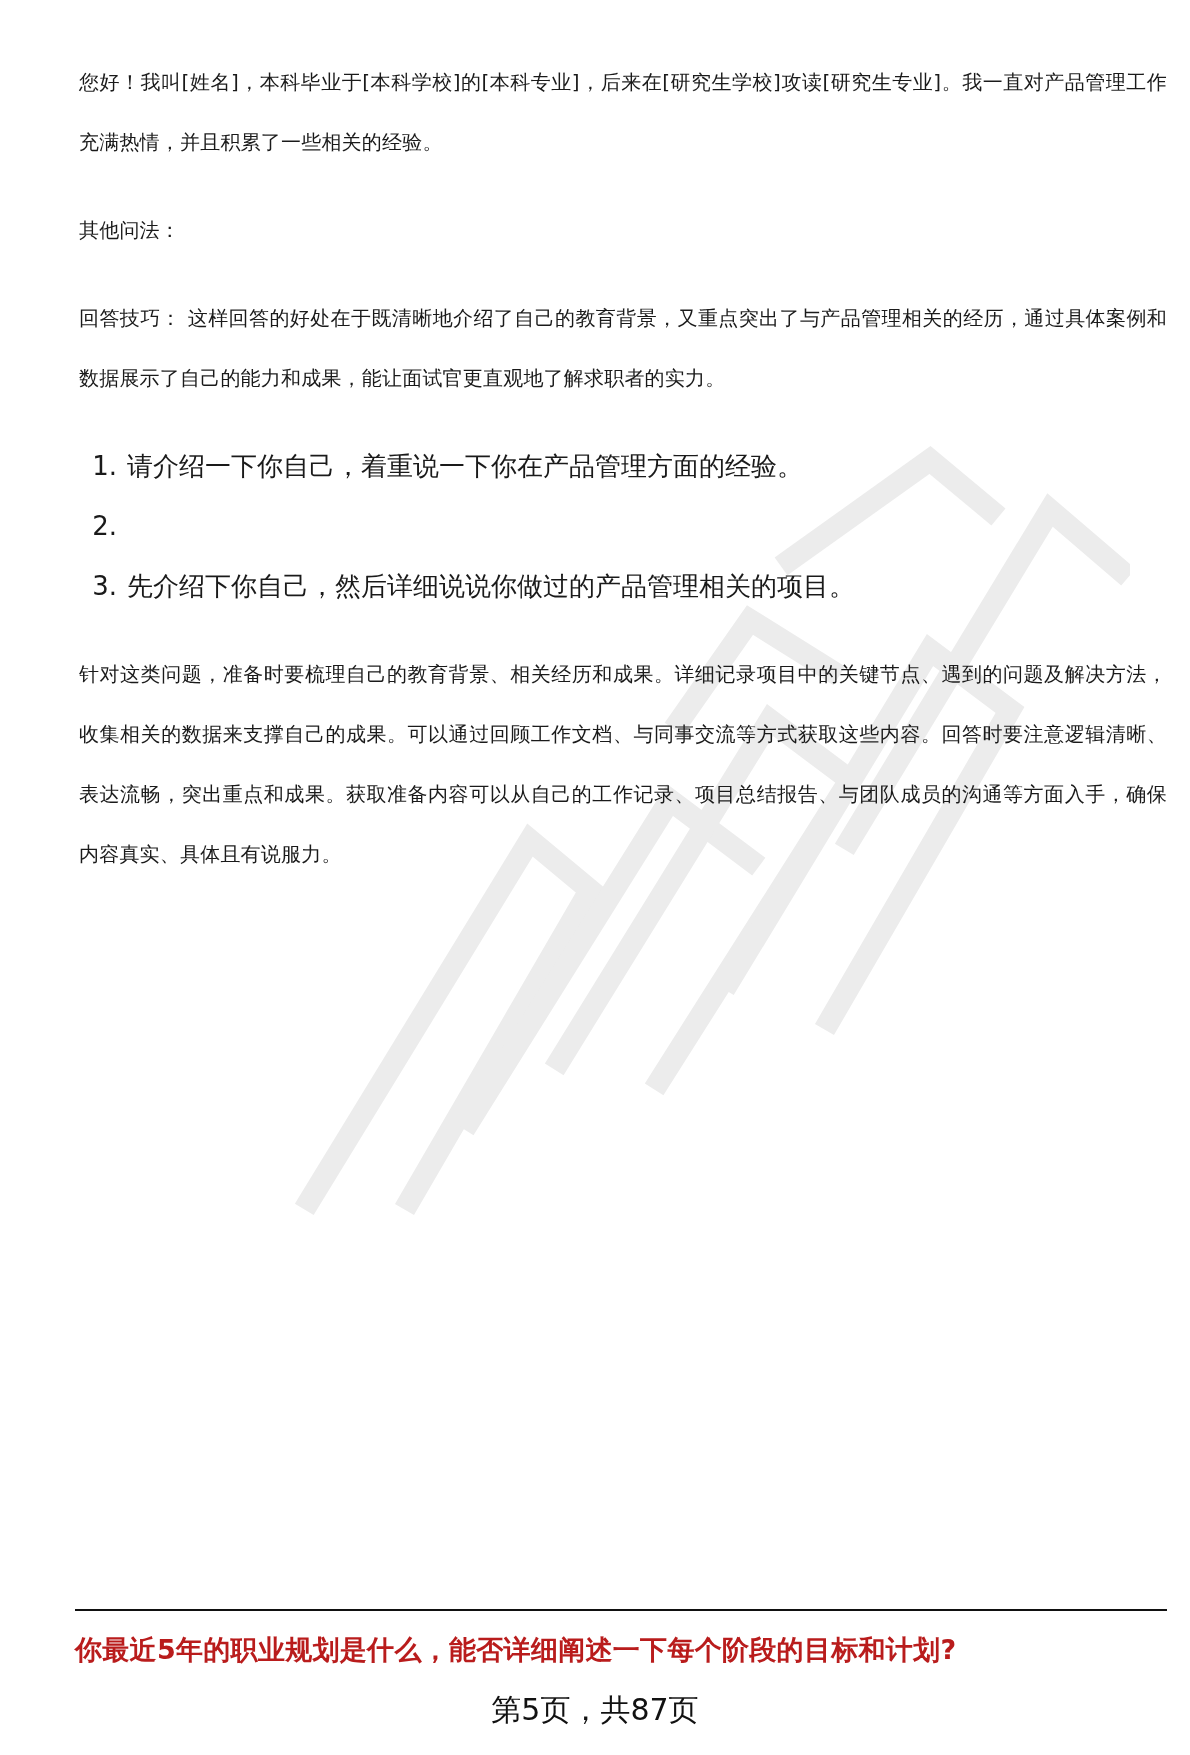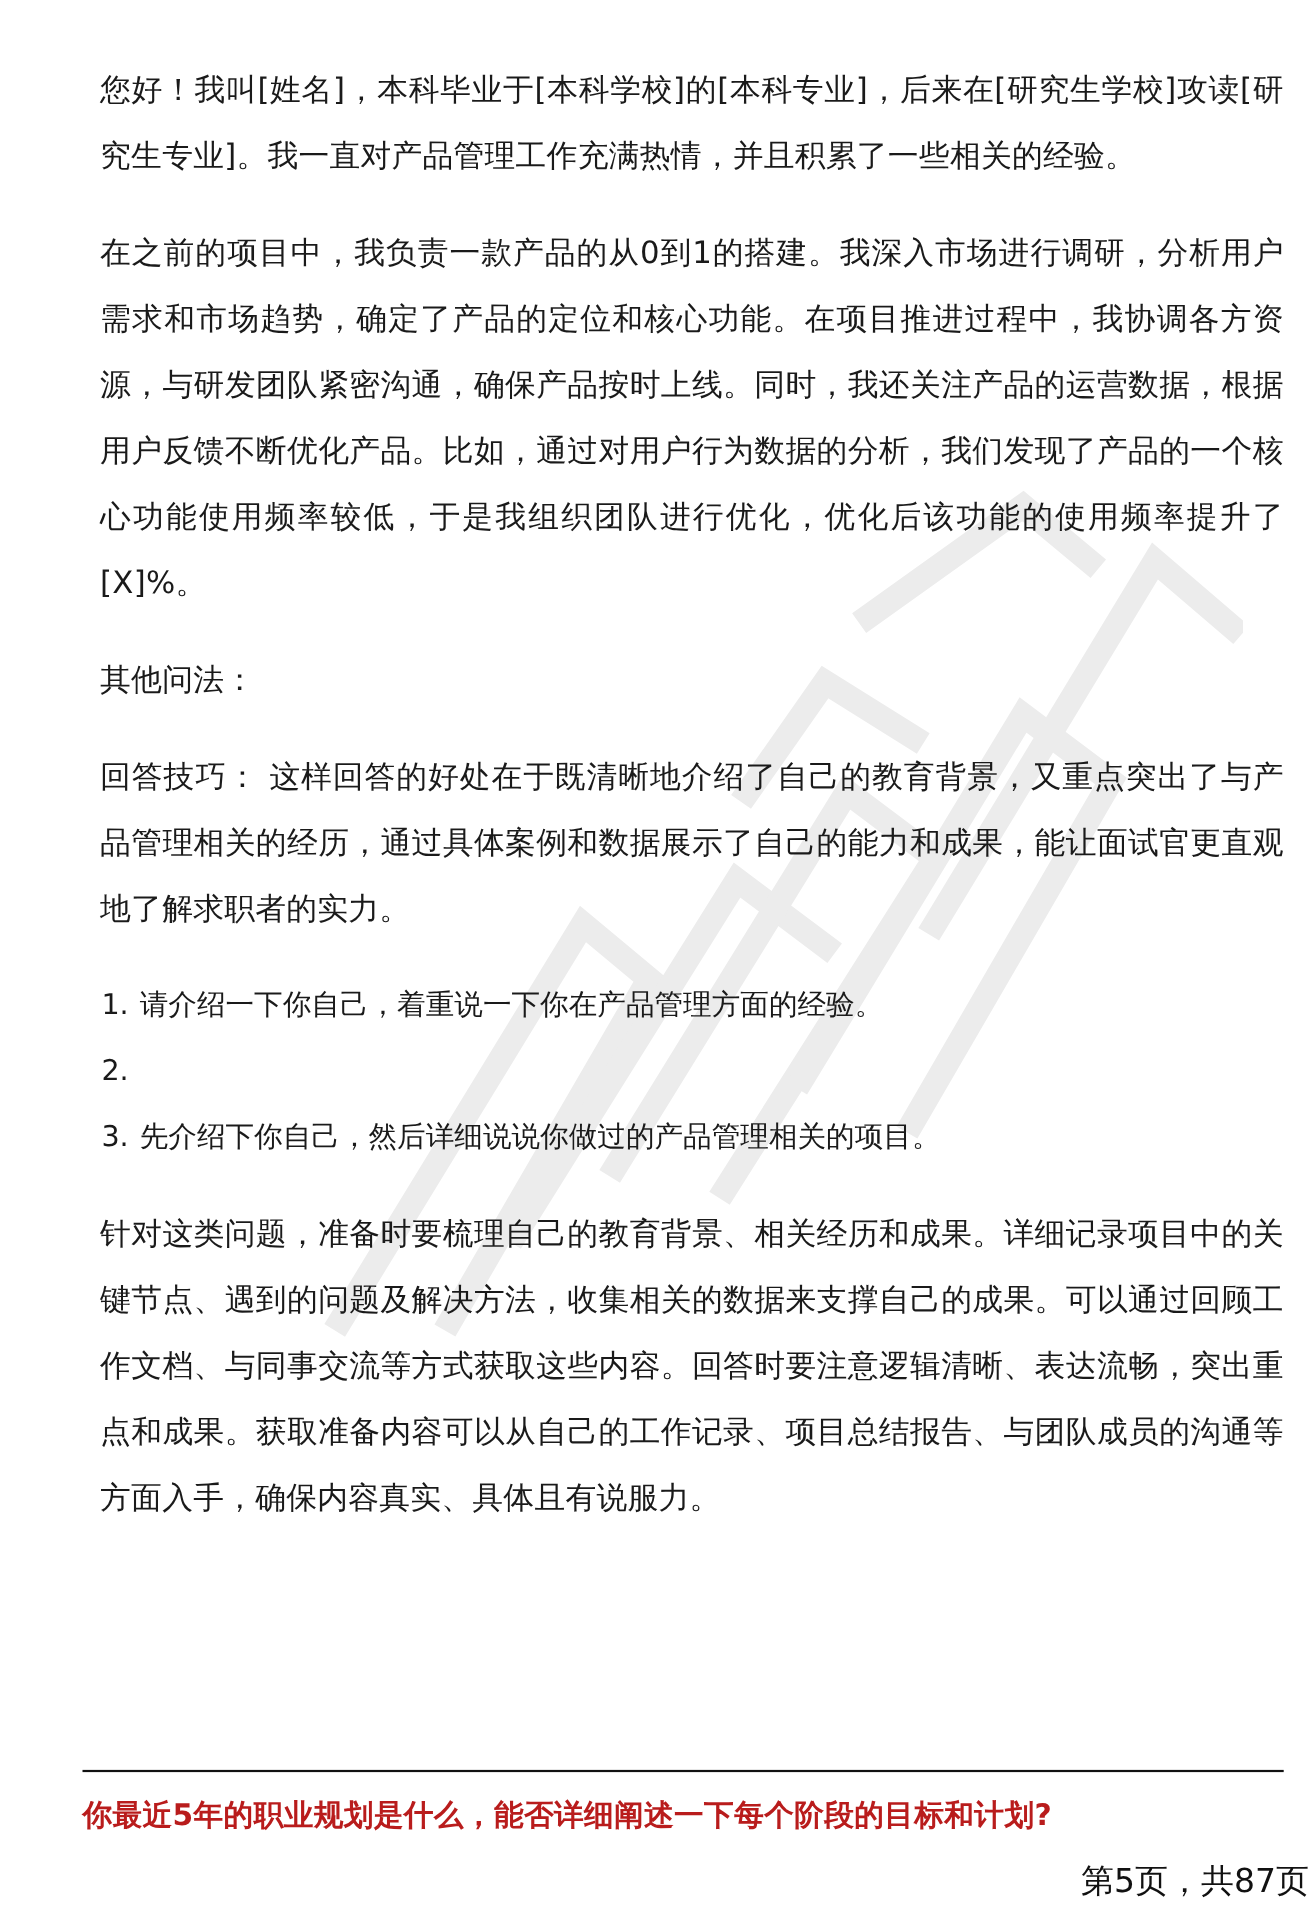--- a/index.html
+++ b/index.html
@@ -14,7 +14,7 @@
   }
   .page { position: absolute; left: 75px; top: 52px; width: 1092px; z-index: 1; }
   .para {
-    font-size: 28px; line-height: 60px; margin: 0 0 28px 16px;
+    font-size: 20px; line-height: 60px; margin: 0 0 28px 4px;
     text-align: justify; letter-spacing: 0.2px;
   }
   .list { list-style: none; margin: 0 0 28px 0; padding: 0; }

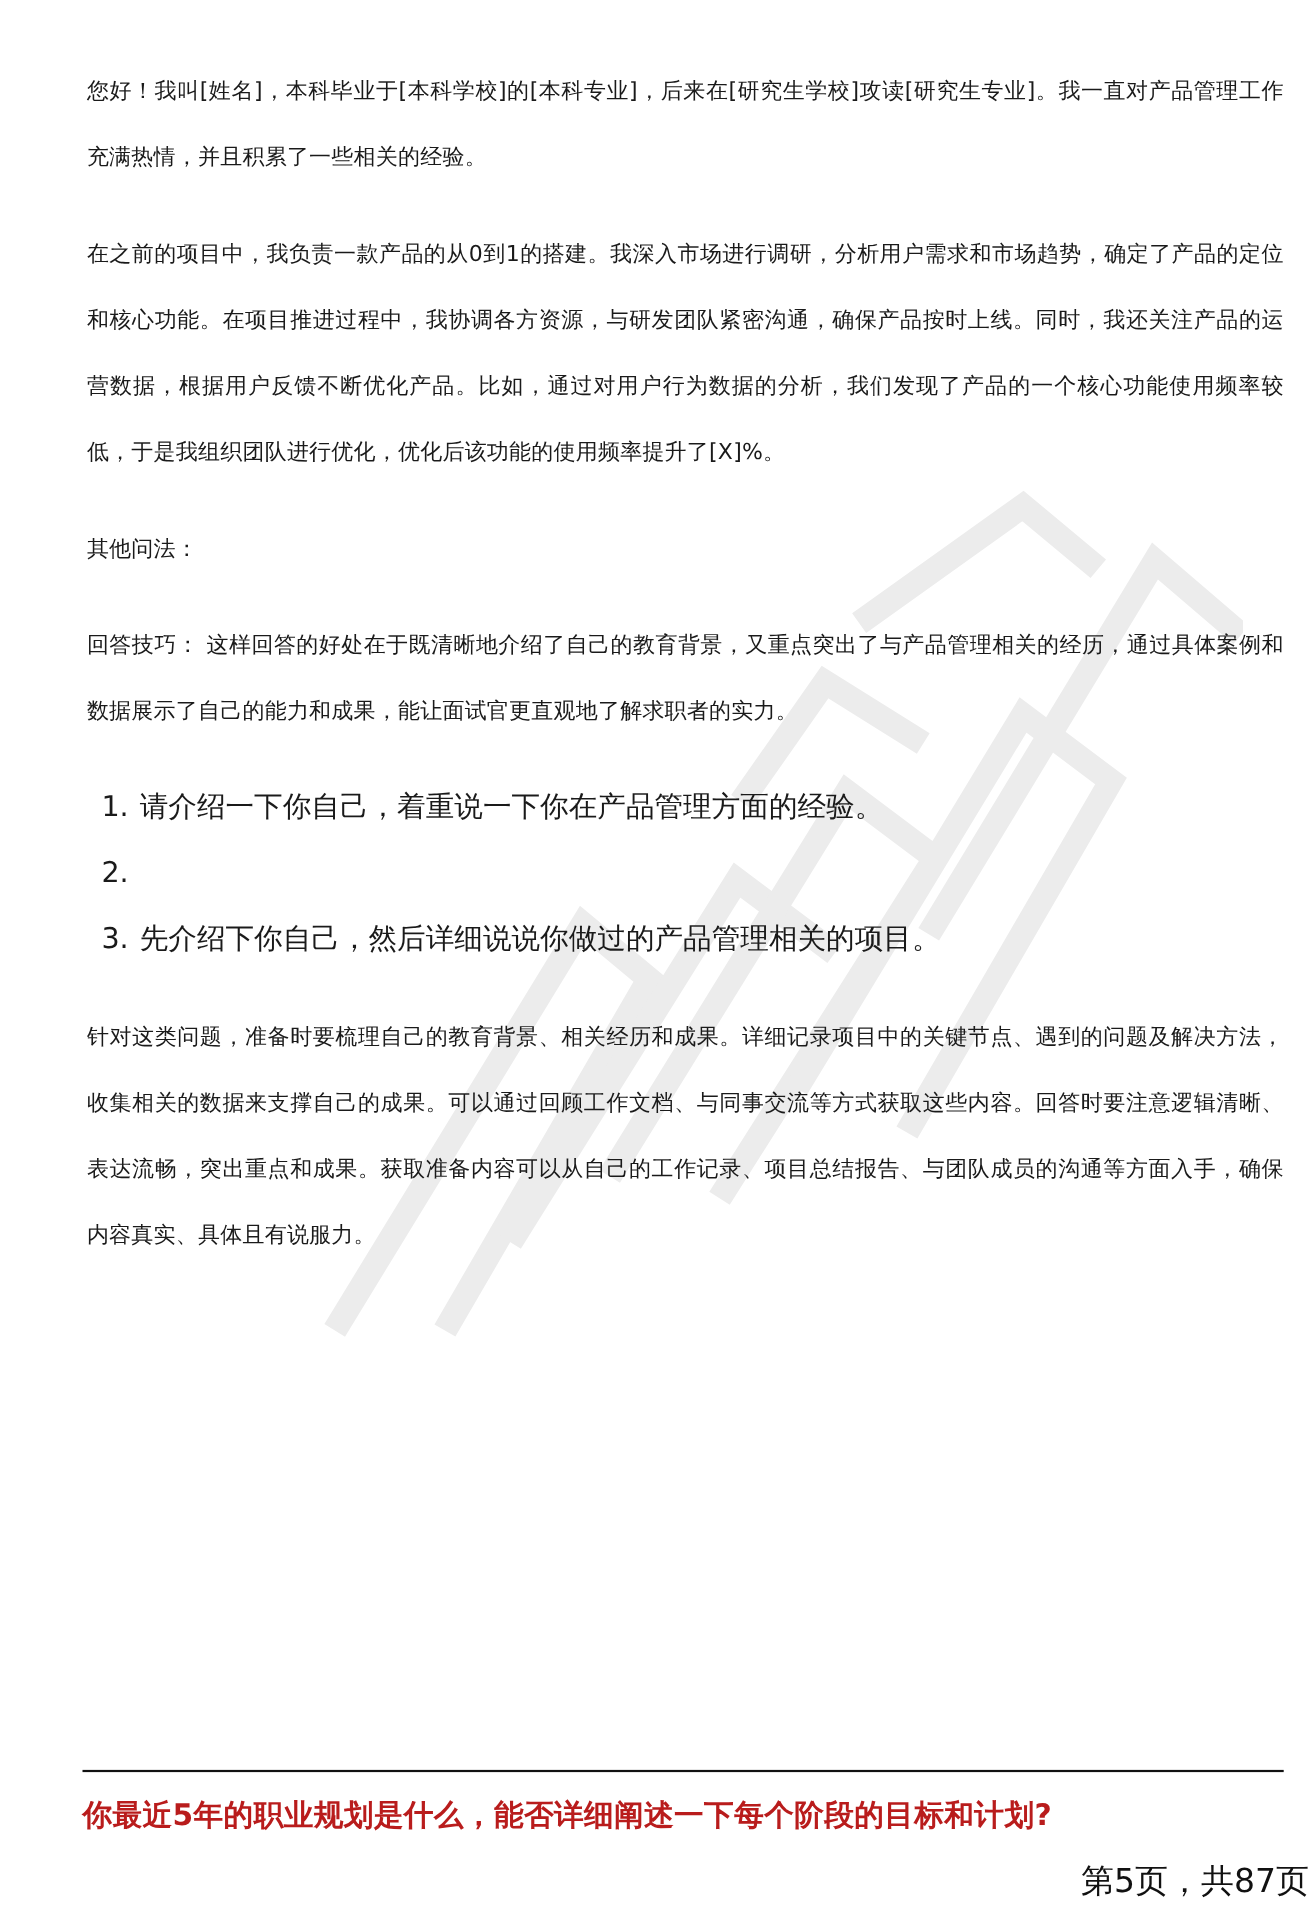--- a/index.html
+++ b/index.html
@@ -50,7 +50,6 @@
 
 <div class="page">
   <p class="para">您好！我叫[姓名]，本科毕业于[本科学校]的[本科专业]，后来在[研究生学校]攻读[研究生专业]。我一直对产品管理工作充满热情，并且积累了一些相关的经验。</p>
-  <p class="para">在之前的项目中，我负责一款产品的从0到1的搭建。我深入市场进行调研，分析用户需求和市场趋势，确定了产品的定位和核心功能。在项目推进过程中，我协调各方资源，与研发团队紧密沟通，确保产品按时上线。同时，我还关注产品的运营数据，根据用户反馈不断优化产品。比如，通过对用户行为数据的分析，我们发现了产品的一个核心功能使用频率较低，于是我组织团队进行优化，优化后该功能的使用频率提升了[X]%。</p>
   <p class="para">其他问法：</p>
   <p class="para">回答技巧：  这样回答的好处在于既清晰地介绍了自己的教育背景，又重点突出了与产品管理相关的经历，通过具体案例和数据展示了自己的能力和成果，能让面试官更直观地了解求职者的实力。</p>
   <ul class="list">

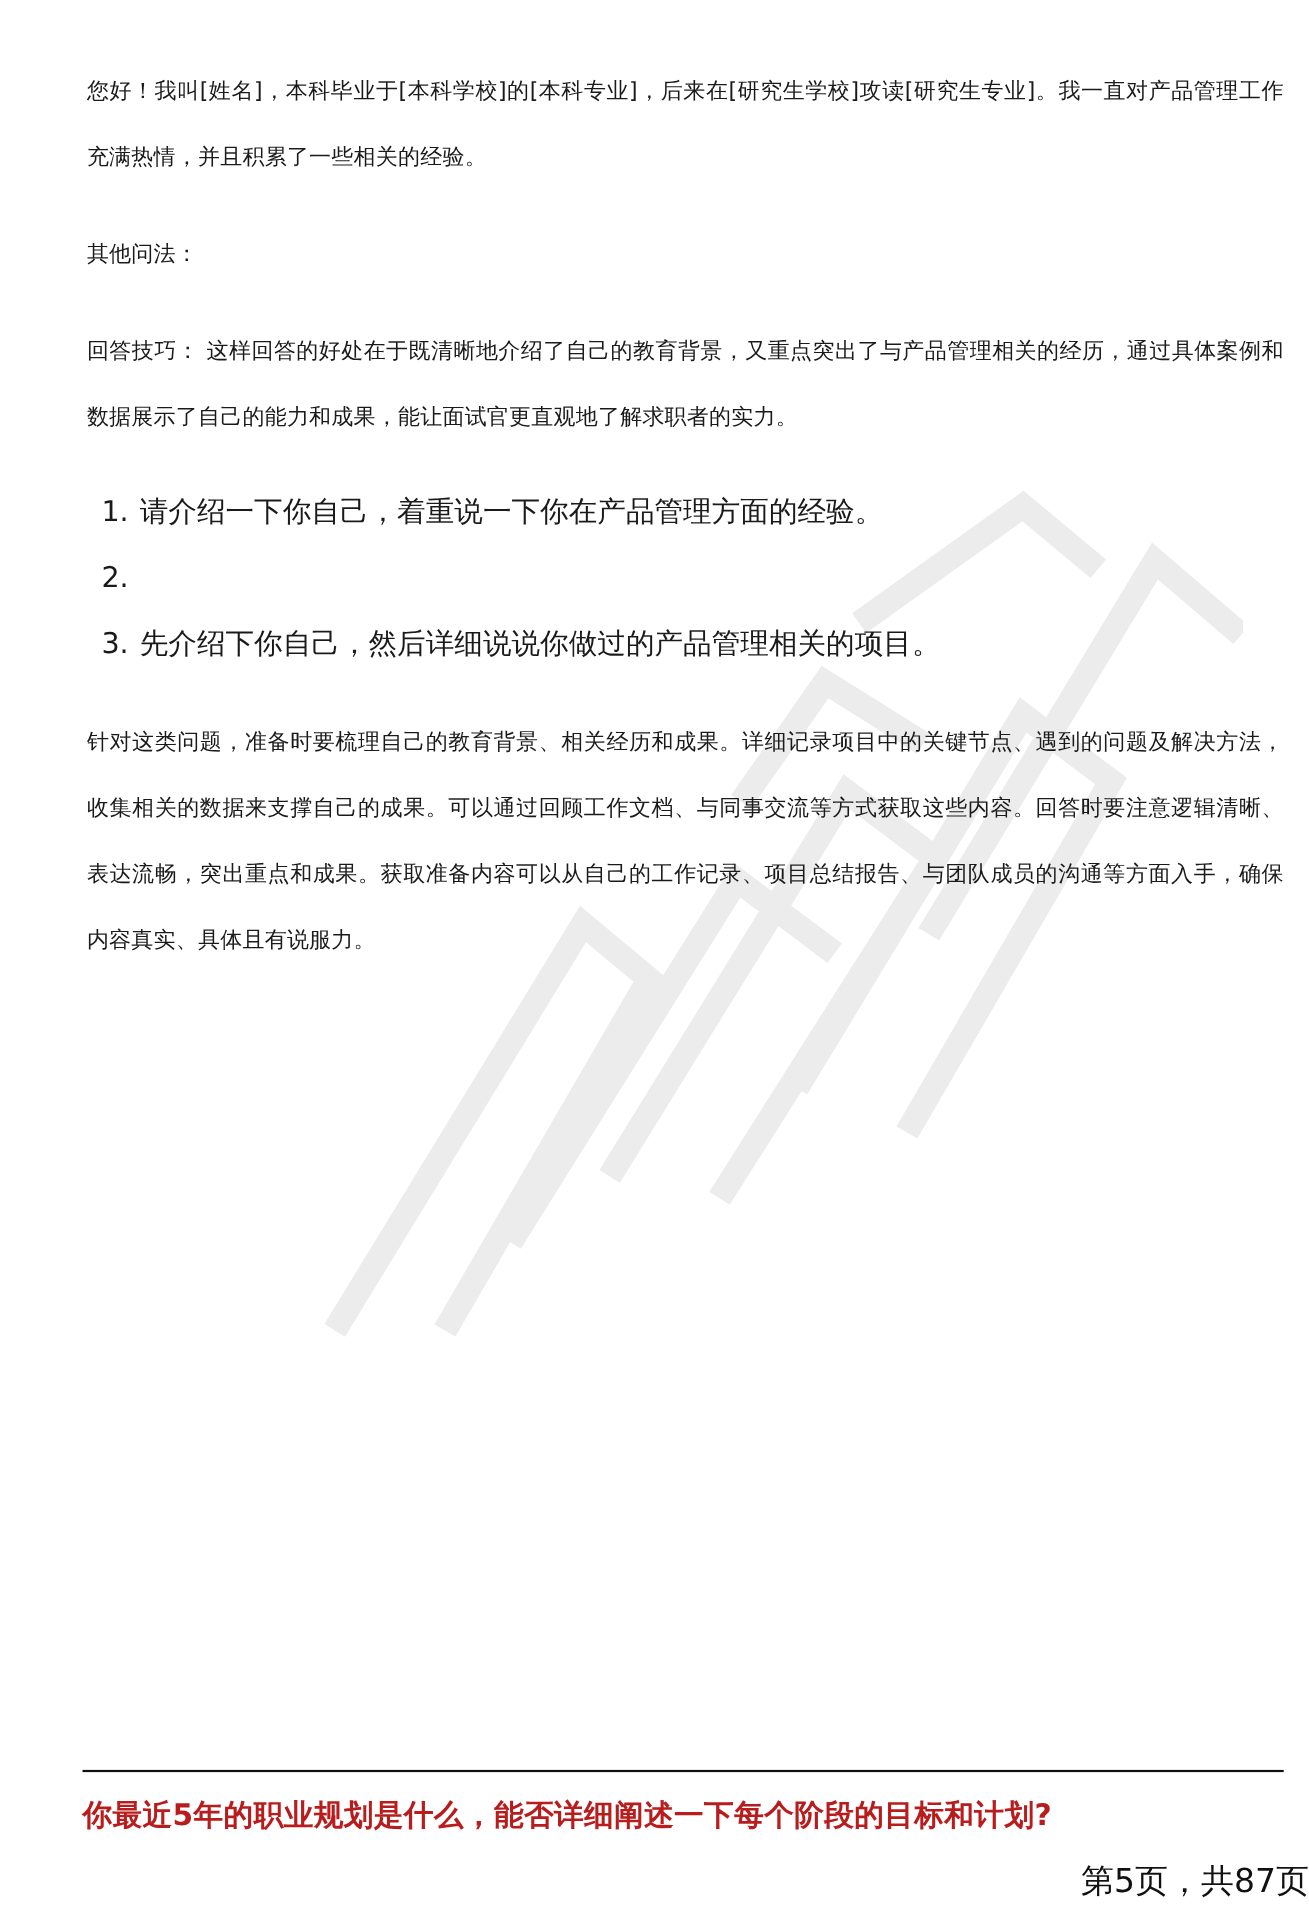--- a/index.html
+++ b/index.html
@@ -29,7 +29,7 @@
     font-size: 27px; font-weight: bold; color: #b91c1c; letter-spacing: 0.3px;
   }
   .page-number {
-    position: absolute; left: 0; top: 1690px; width: 1190px; text-align: right;
+    position: absolute; left: 0; top: 1690px; width: 1190px; text-align: center;
     font-size: 30px; color: #111111; z-index: 1;
   }
 </style>

